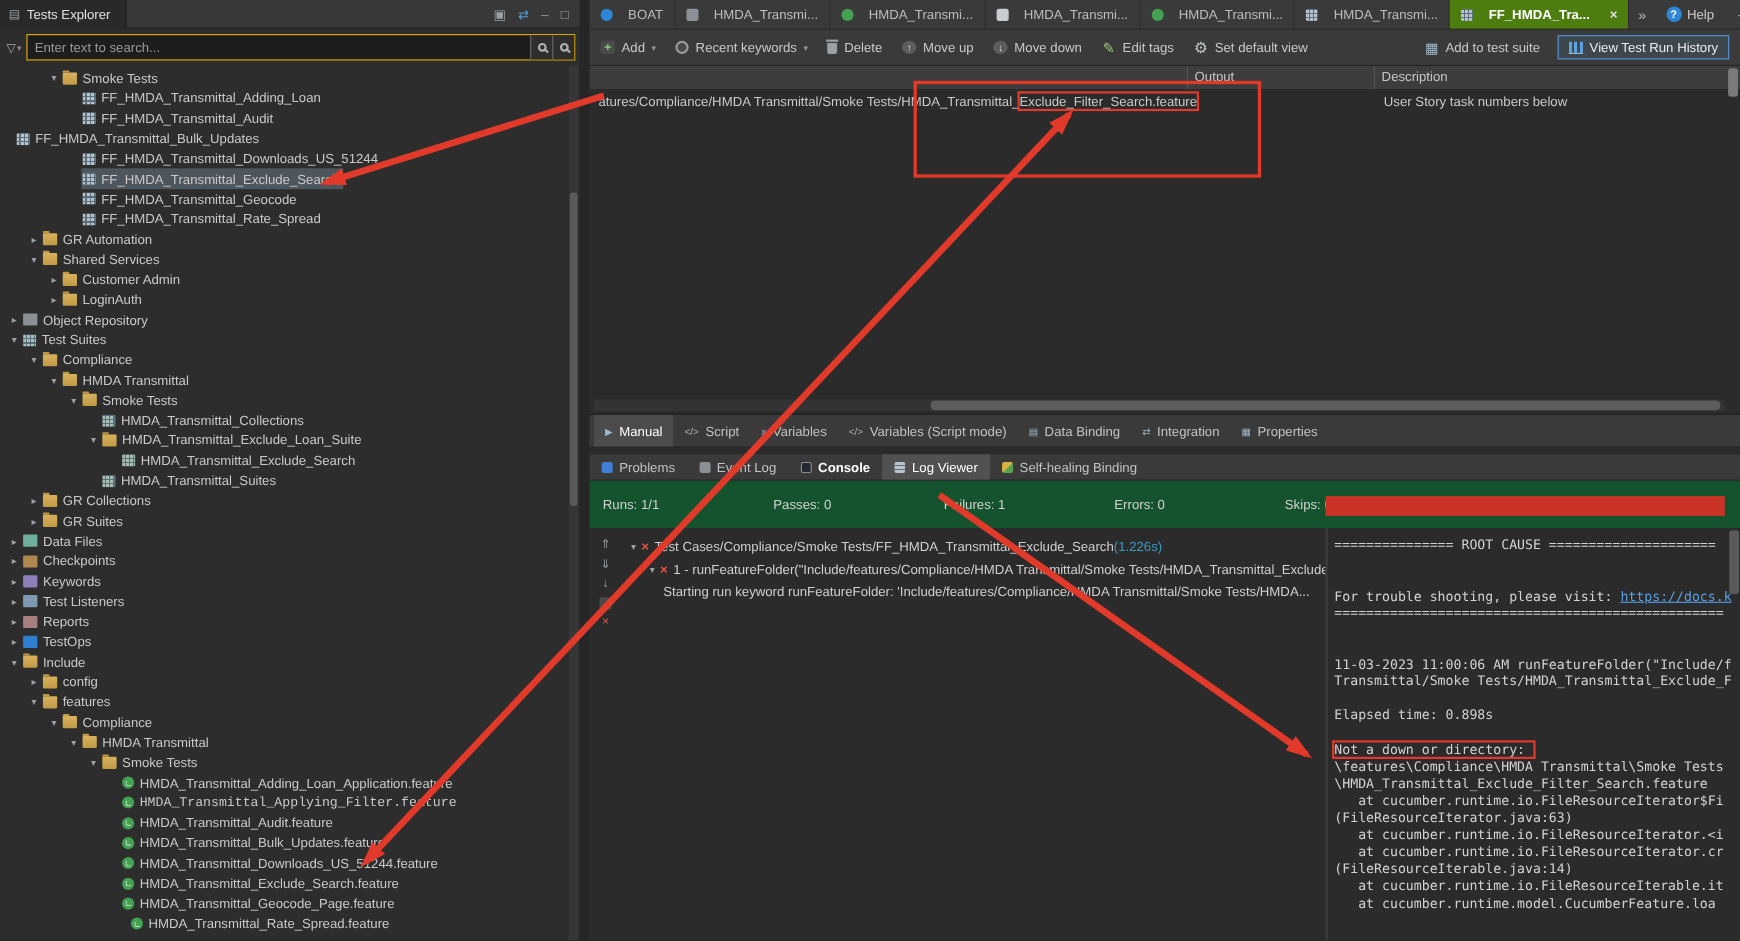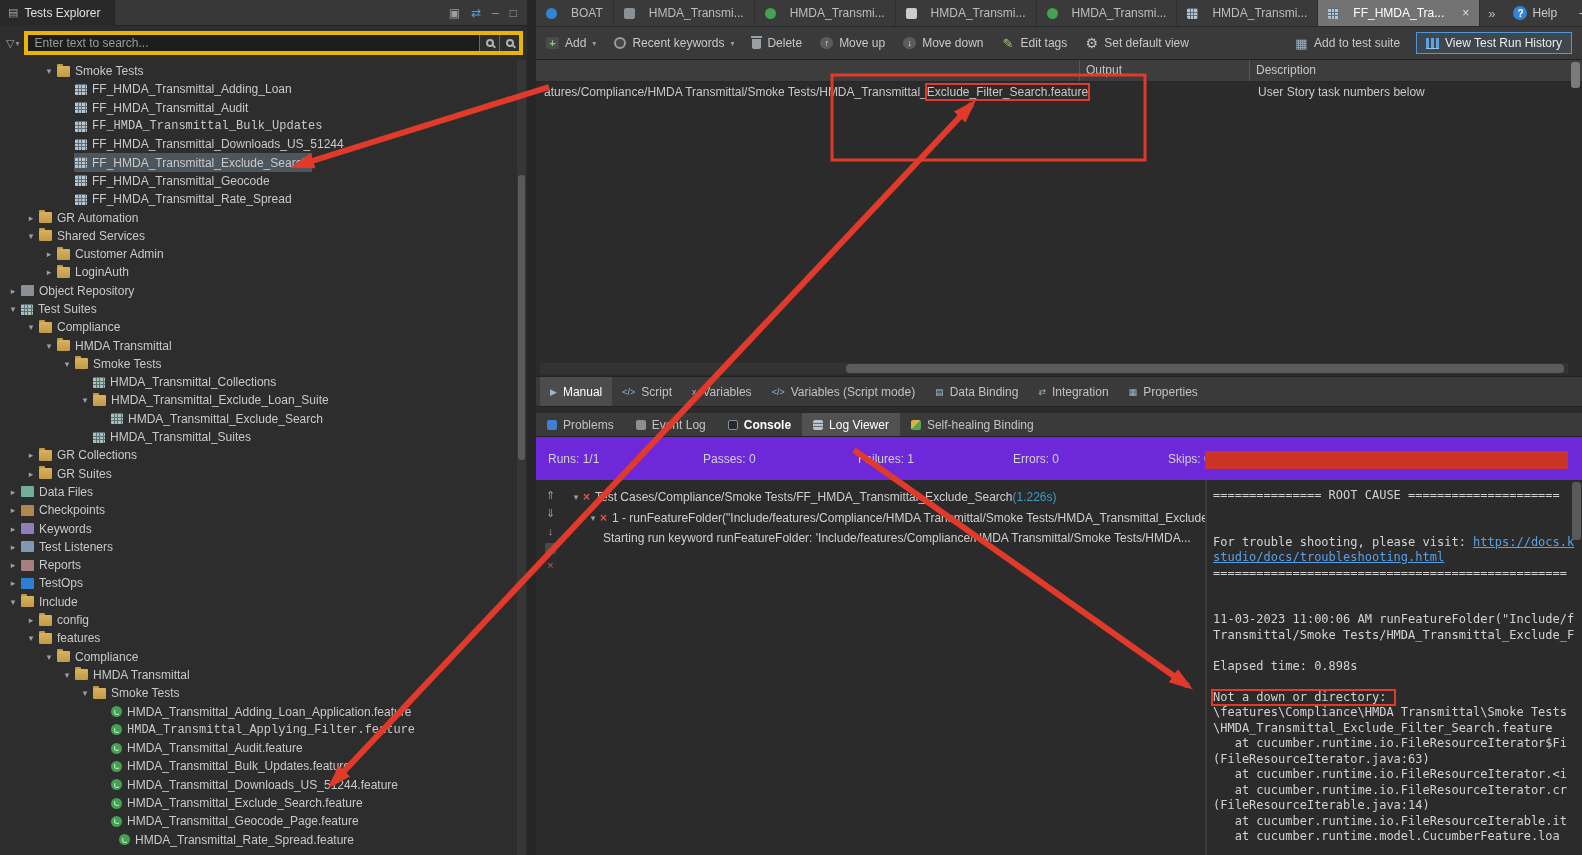--- a/index.html
+++ b/index.html
@@ -53,7 +53,7 @@
 
   .tabbar{height:27px;background:#3a3a3a;display:flex;align-items:stretch;border-bottom:1px solid #272727;flex:none;}
   .tab{display:flex;align-items:center;gap:14px;padding:0 10px;border-right:1px solid #2e2e2e;color:#bdbdbd;white-space:nowrap;}
-  .tab.active{background:#737373;color:#fff;}
+  .tab.active{background:#4d7c0f;color:#fff;font-weight:bold;}
   .tab-close{margin-left:4px;color:#e0e0e0;font-size:12px;}
   .tab-overflow{display:flex;align-items:center;padding:0 8px;color:#bbb;font-size:13px;}
   .tabbar-spacer{flex:1;}

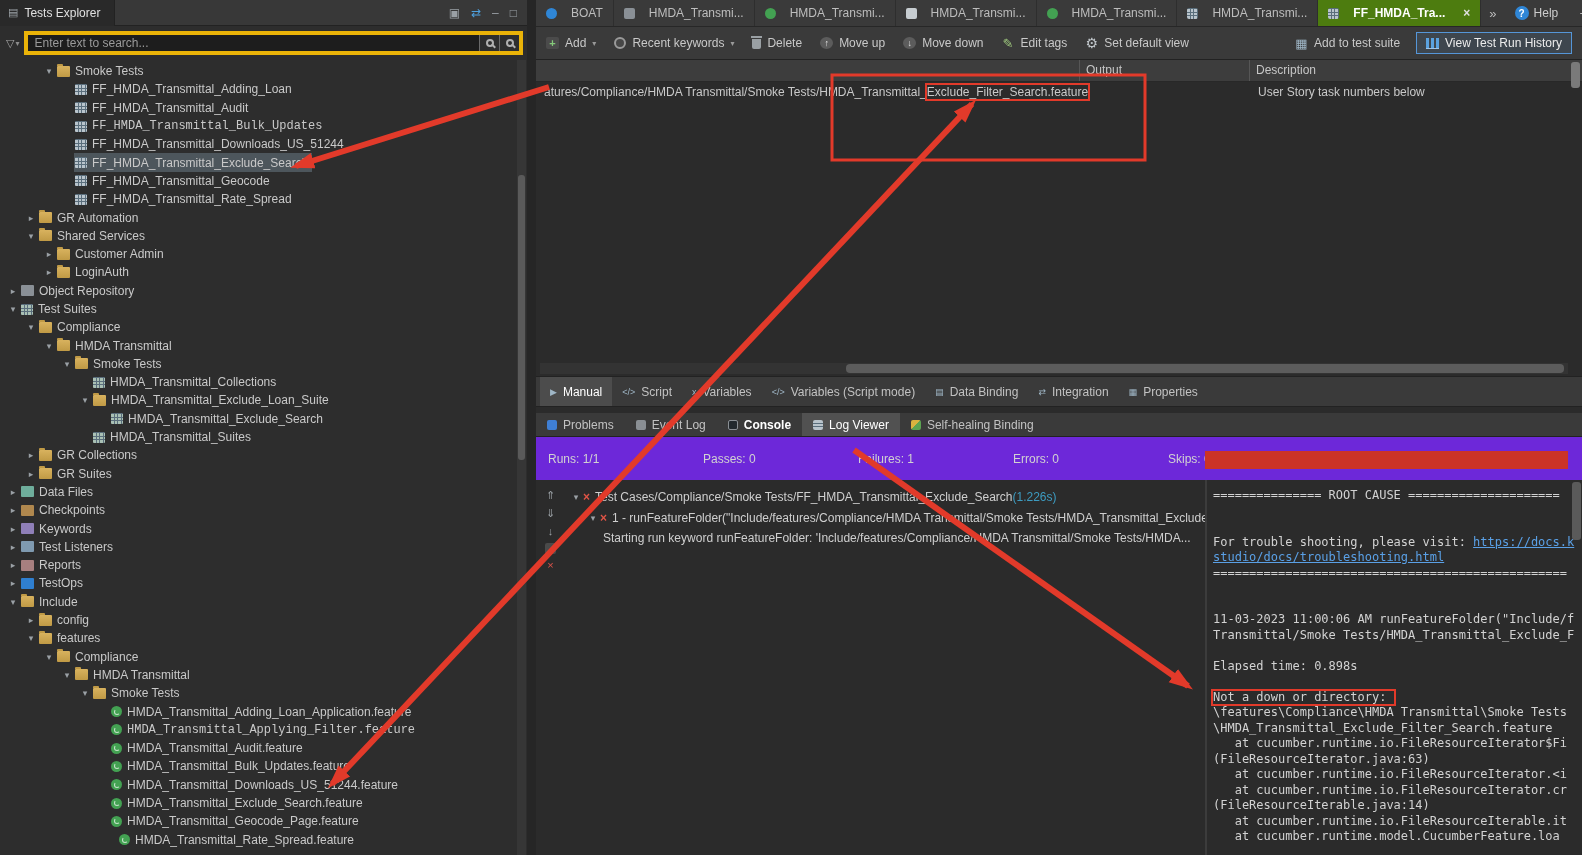--- a/index.html
+++ b/index.html
@@ -17,7 +17,7 @@
   .lp-search{height:34px;display:flex;align-items:center;padding:0 4px 0 6px;gap:5px;}
   .lp-filter{color:#a8a8a8;font-size:11px;display:flex;align-items:center;gap:1px;}
   .lp-filter .caret{font-size:8px;color:#8c8c8c;}
-  .lp-input-wrap{flex:1;display:flex;height:24px;border:4px solid #eab308;background:#1d1d1d;align-items:stretch;}
+  .lp-input-wrap{flex:1;display:flex;height:24px;border:1px solid #eab308;background:#1d1d1d;align-items:stretch;}
   .lp-input{flex:1;background:transparent;border:none;outline:none;color:#ccc;font:12px "Liberation Sans",sans-serif;padding:0 6px;}
   .lp-input::placeholder{color:#9a9a9a;}
   .lp-search-btn{width:20px;border-left:1px solid #6a6a6a;display:flex;align-items:center;justify-content:center;background:#2e2e2e;}

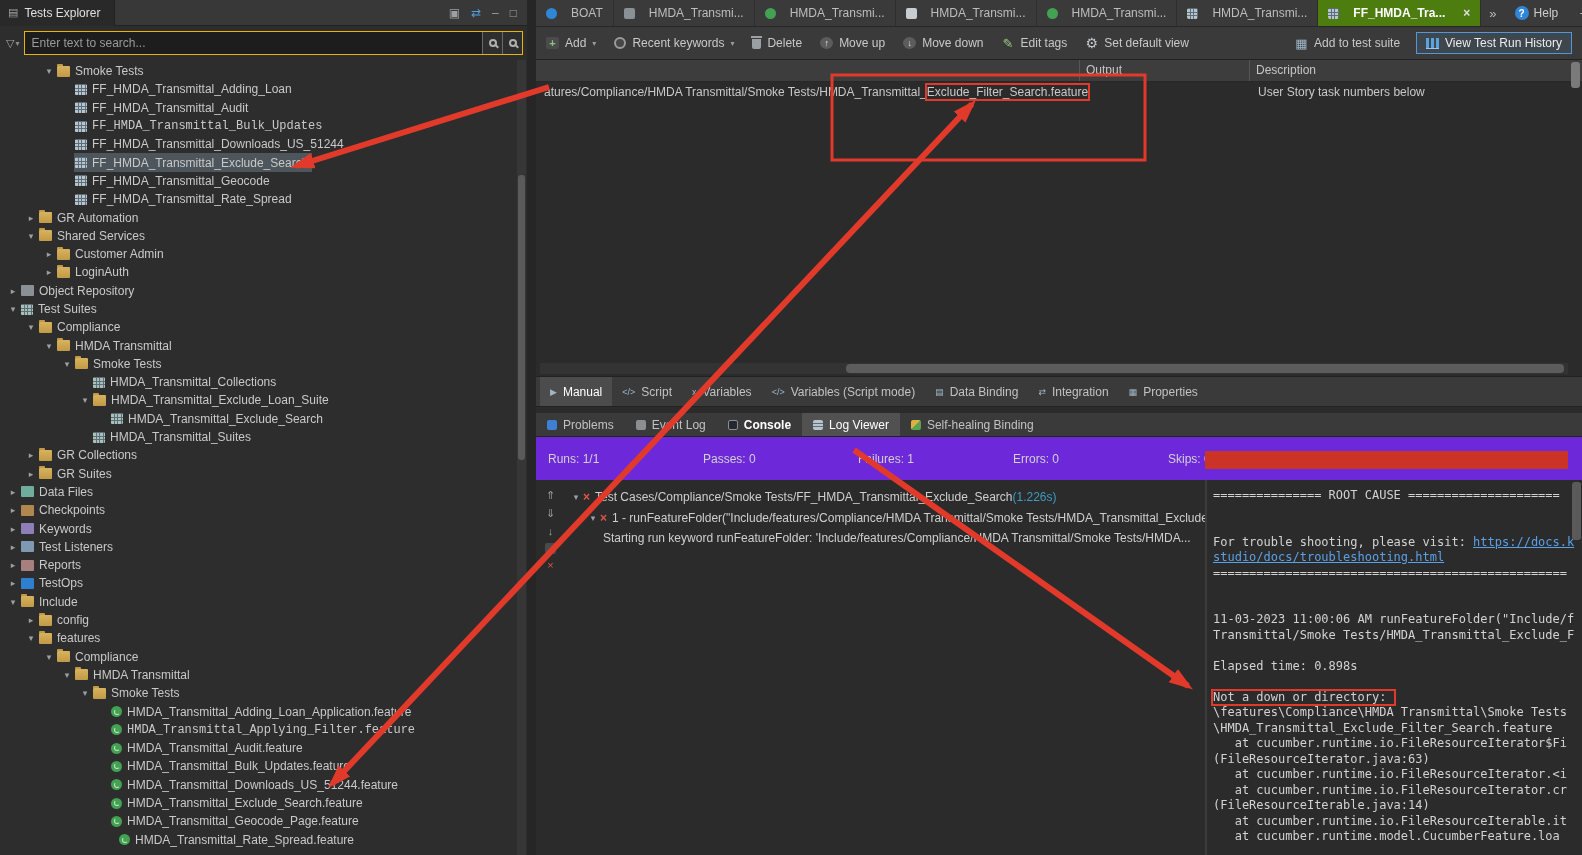--- a/index.html
+++ b/index.html
@@ -193,7 +193,7 @@
           <span class="tlabel">FF_HMDA_Transmittal_Audit</span>
         </span>
       </div>
-      <div class="tree-row" style="padding-left: 60px; font-family: Liberation Mono, monospace;">
+      <div class="tree-row" style="">
         <span class="expander"></span>
         <span class="tree-inner">
           <span class="ticon testcase"></span>

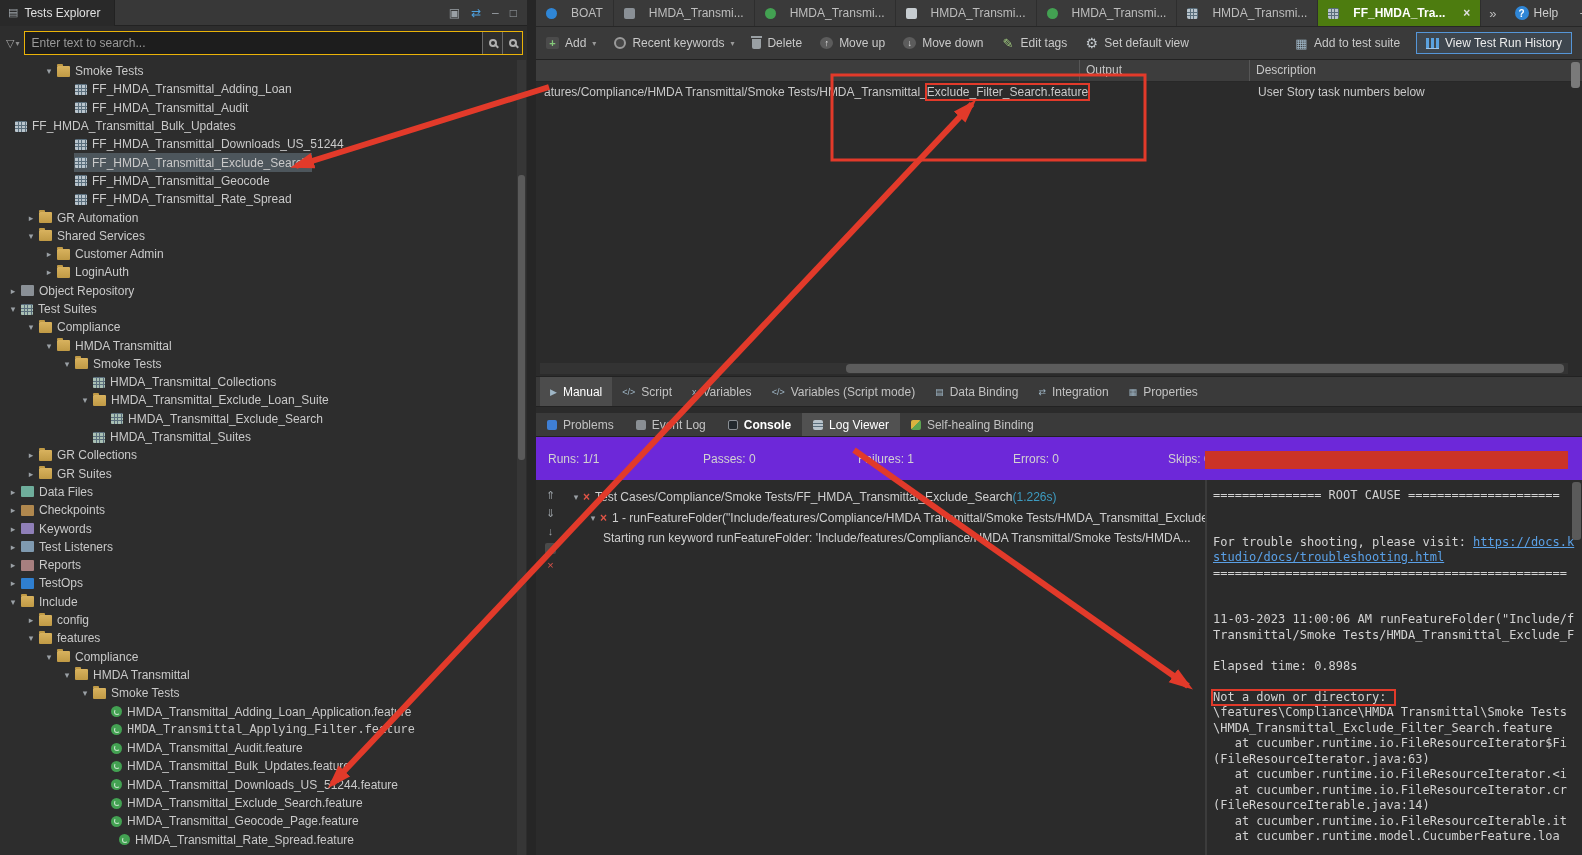--- a/index.html
+++ b/index.html
@@ -116,7 +116,7 @@
   .bicon.log-viewer-icon{background-color:#b9c4cc;background-image:repeating-linear-gradient(0deg,transparent 0 2.7px,#5a6e7c 2.7px 3.7px);}
   .bicon.self-healing-icon{background:linear-gradient(135deg,#d9b23f 50%,#5ba352 50%);}
 
-  .stats{height:43px;display:flex;align-items:center;padding-left:12px;background:#6d28d9;position:relative;flex:none;}
+  .stats{height:43px;display:flex;align-items:center;padding-left:12px;background:#14532d;position:relative;flex:none;}
   .stat{width:155px;color:#d2d2d2;}
   .progress{position:absolute;left:669px;top:14px;width:363px;height:18px;}
 

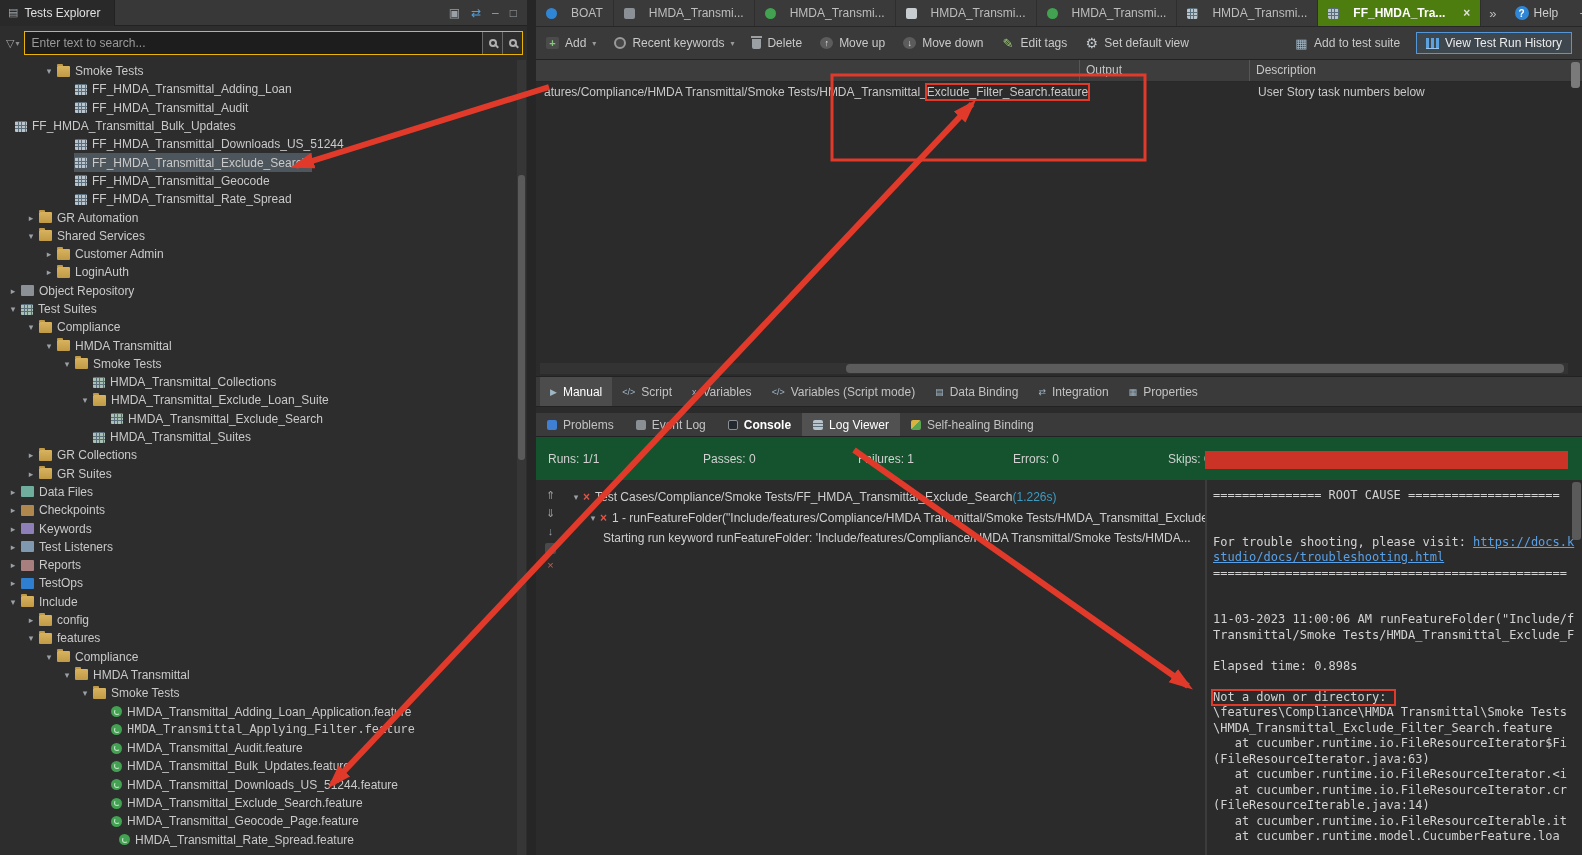--- a/index.html
+++ b/index.html
@@ -683,7 +683,6 @@
         <div class="c-line">&nbsp;</div>
         <div class="c-line">&nbsp;</div>
         <div class="c-line"><span>For trouble shooting, please visit: </span><span class="c-link">https://docs.k</span></div>
-        <div class="c-line"><span class="c-link">studio/docs/troubleshooting.html</span></div>
         <div class="c-line"><span>=================================================</span></div>
         <div class="c-line">&nbsp;</div>
         <div class="c-line">&nbsp;</div>

